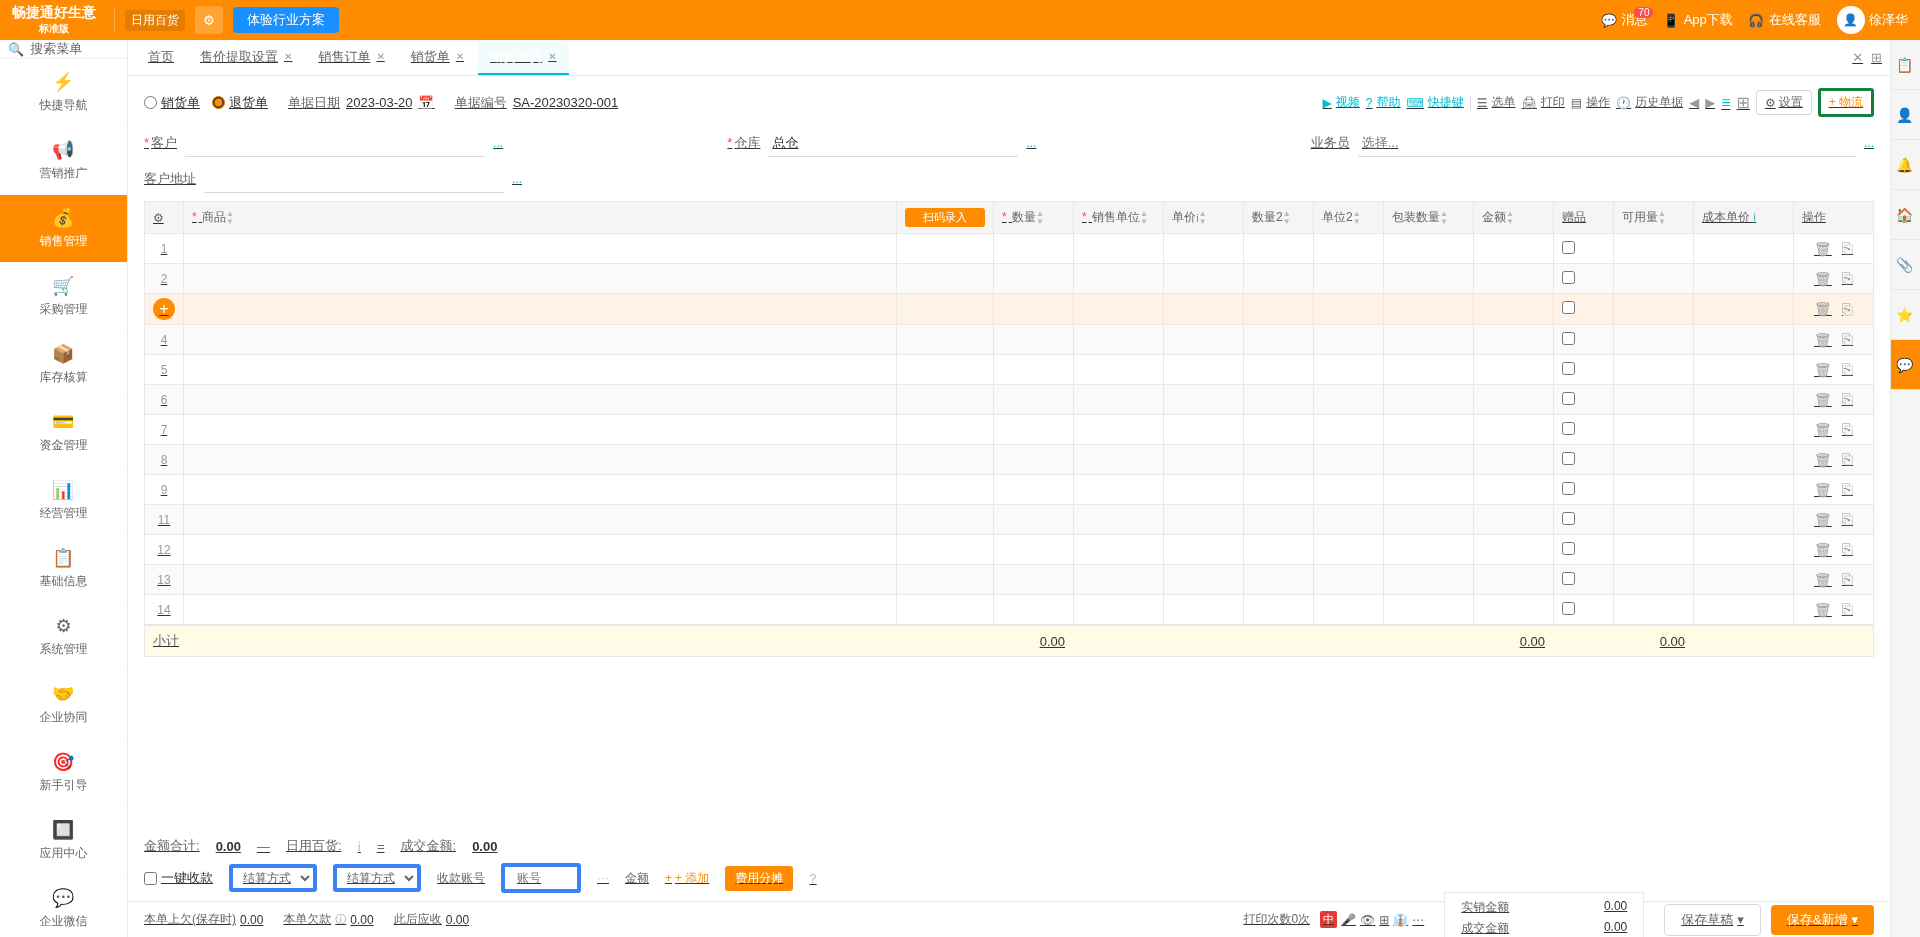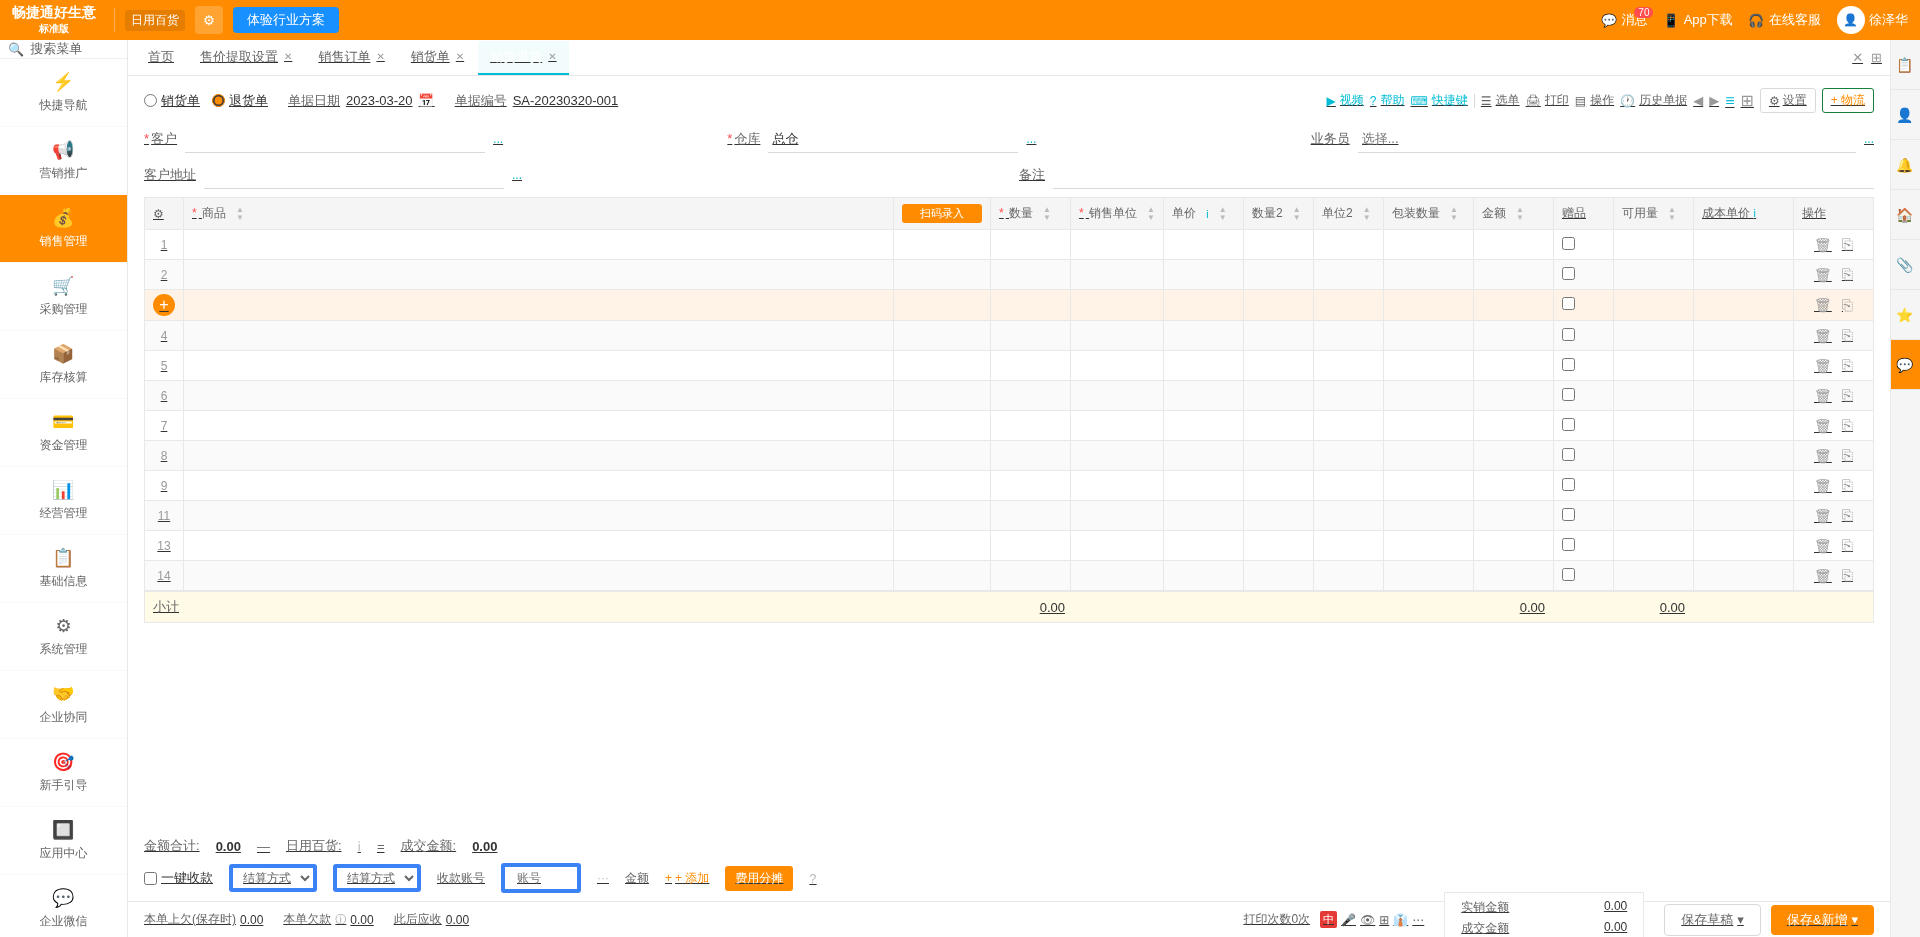--- a/index.html
+++ b/index.html
@@ -49,7 +49,7 @@
     .header-action-item { display: flex; align-items: center; gap: 4px; color: #666; font-size: 12px; cursor: pointer; }
     .header-action-item.primary { color: #00bcd4; }
     .btn-setting { border: 1px solid #d9d9d9; background: #fff; padding: 3px 8px; border-radius: 3px; cursor: pointer; font-size: 12px; color: #666; display: flex; align-items: center; gap: 3px; }
-    .btn-add-logistics { border: 1px solid #15803d; background: #fff; padding: 3px 8px; border-radius: 3px; cursor: pointer; font-size: 12px; color: #ff8c00; display: flex; align-items: center; gap: 3px; }
+    .btn-add-logistics { border: 3px solid #15803d; background: #fff; padding: 3px 8px; border-radius: 3px; cursor: pointer; font-size: 12px; color: #ff8c00; display: flex; align-items: center; gap: 3px; }
     .field-label { font-size: 13px; color: #666; white-space: nowrap; }
     .field-label.required::before { content: '*'; color: #ff4d4f; margin-right: 2px; }
     .field-input { flex: 1; height: 28px; border: none; border-bottom: 1px solid #d9d9d9; outline: none; font-size: 13px; padding: 0 4px; color: #333; background: transparent; }

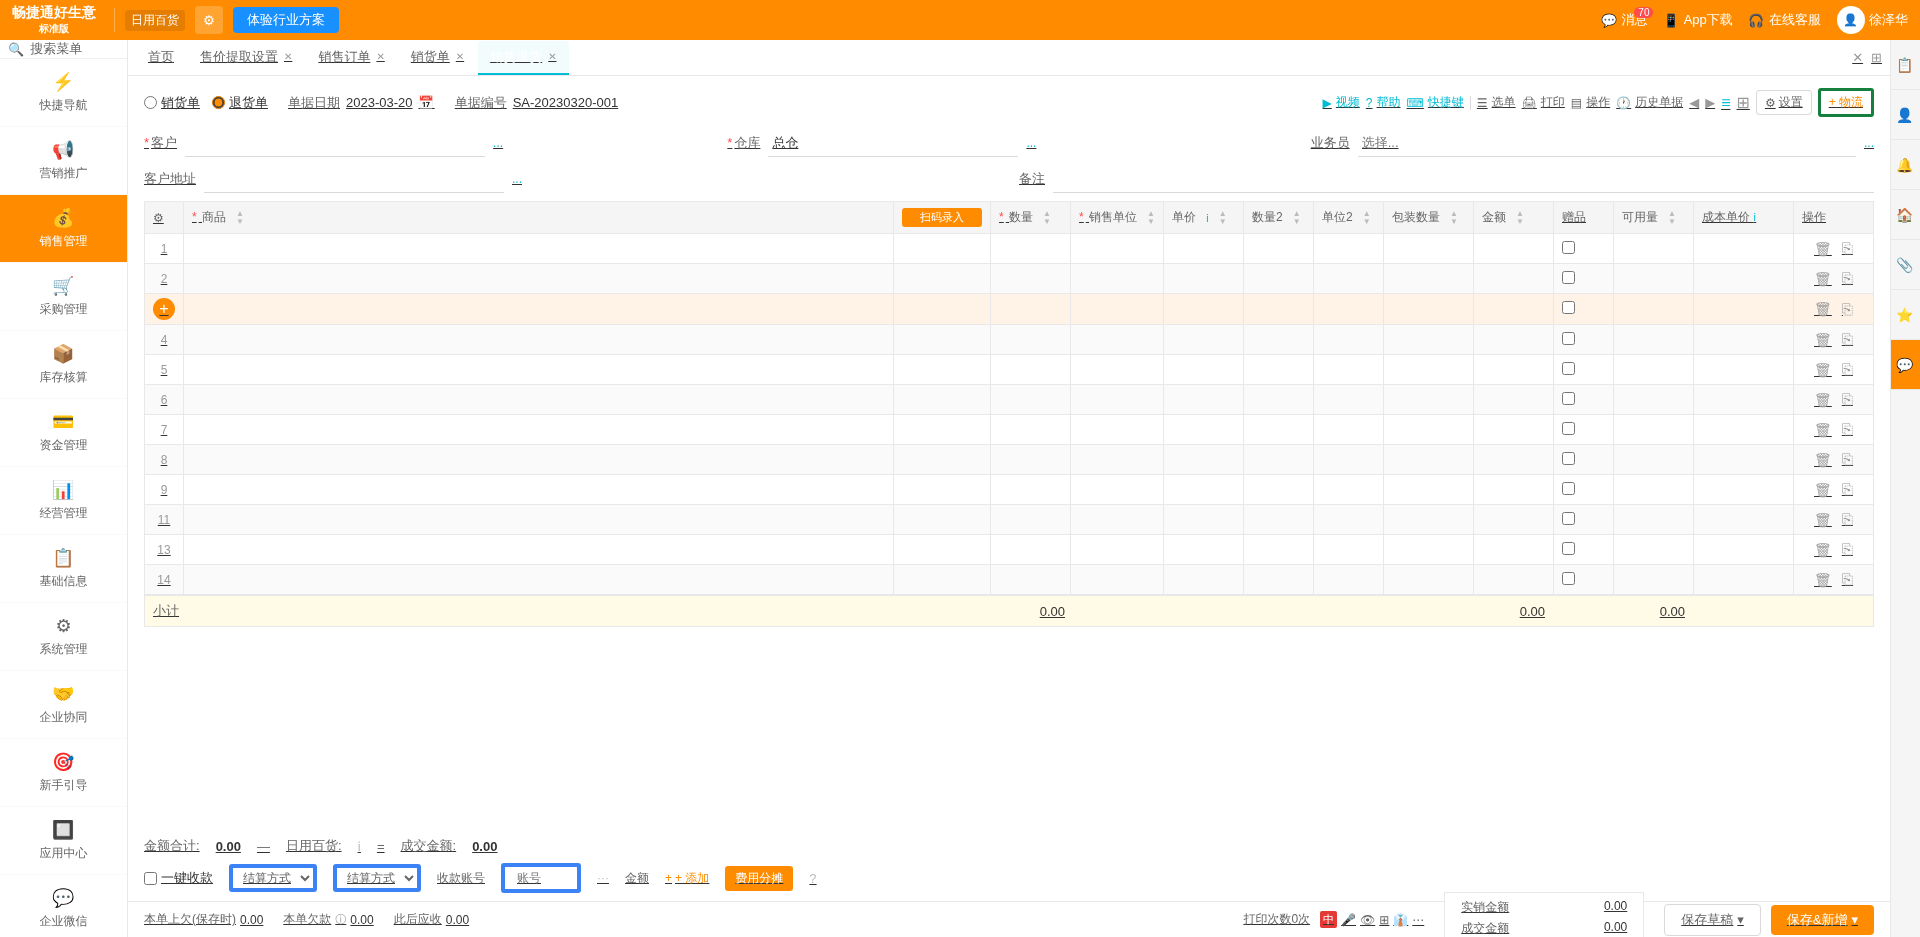--- a/index.html
+++ b/index.html
@@ -329,10 +329,6 @@
               <input class="field-input" type="text" style="min-width: 200px; max-width: 300px;">
               <span class="field-more">...</span>
             </div>
-            <div class="form-row-field">
-              <span class="field-label">备注</span>
-              <input class="field-input" type="text" style="min-width: 300px;">
-            </div>
           </div>
 
           <div style="overflow-x:auto;">

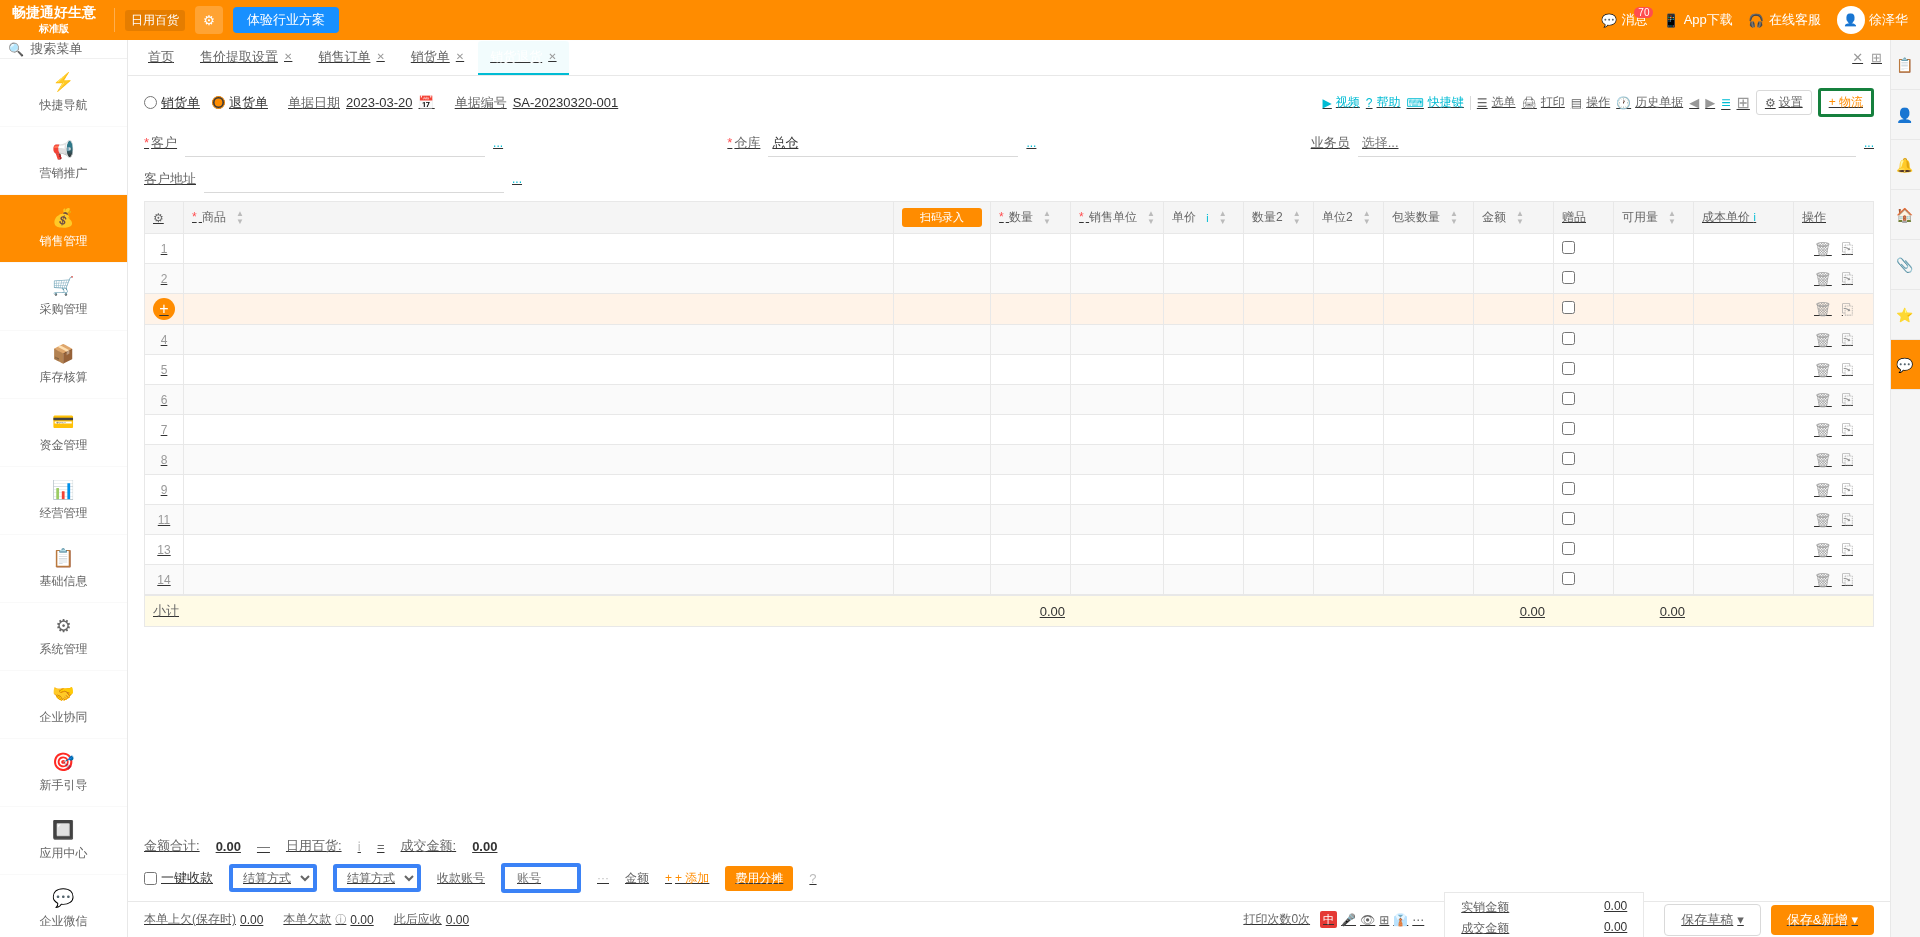--- a/index.html
+++ b/index.html
@@ -100,7 +100,7 @@
     ::-webkit-scrollbar-track { background: #f1f1f1; }
     ::-webkit-scrollbar-thumb { background: #ccc; border-radius: 3px; }
     
-    .th-sort { display: inline-flex; align-items: center; gap: 10px; }
+    .th-sort { display: inline-flex; align-items: center; gap: 0; }
     .col-arrows { display: inline-flex; flex-direction: column; font-size: 8px; color: #bbb; line-height: 1; }
     
     .divider { width: 1px; height: 14px; background: #d9d9d9; }

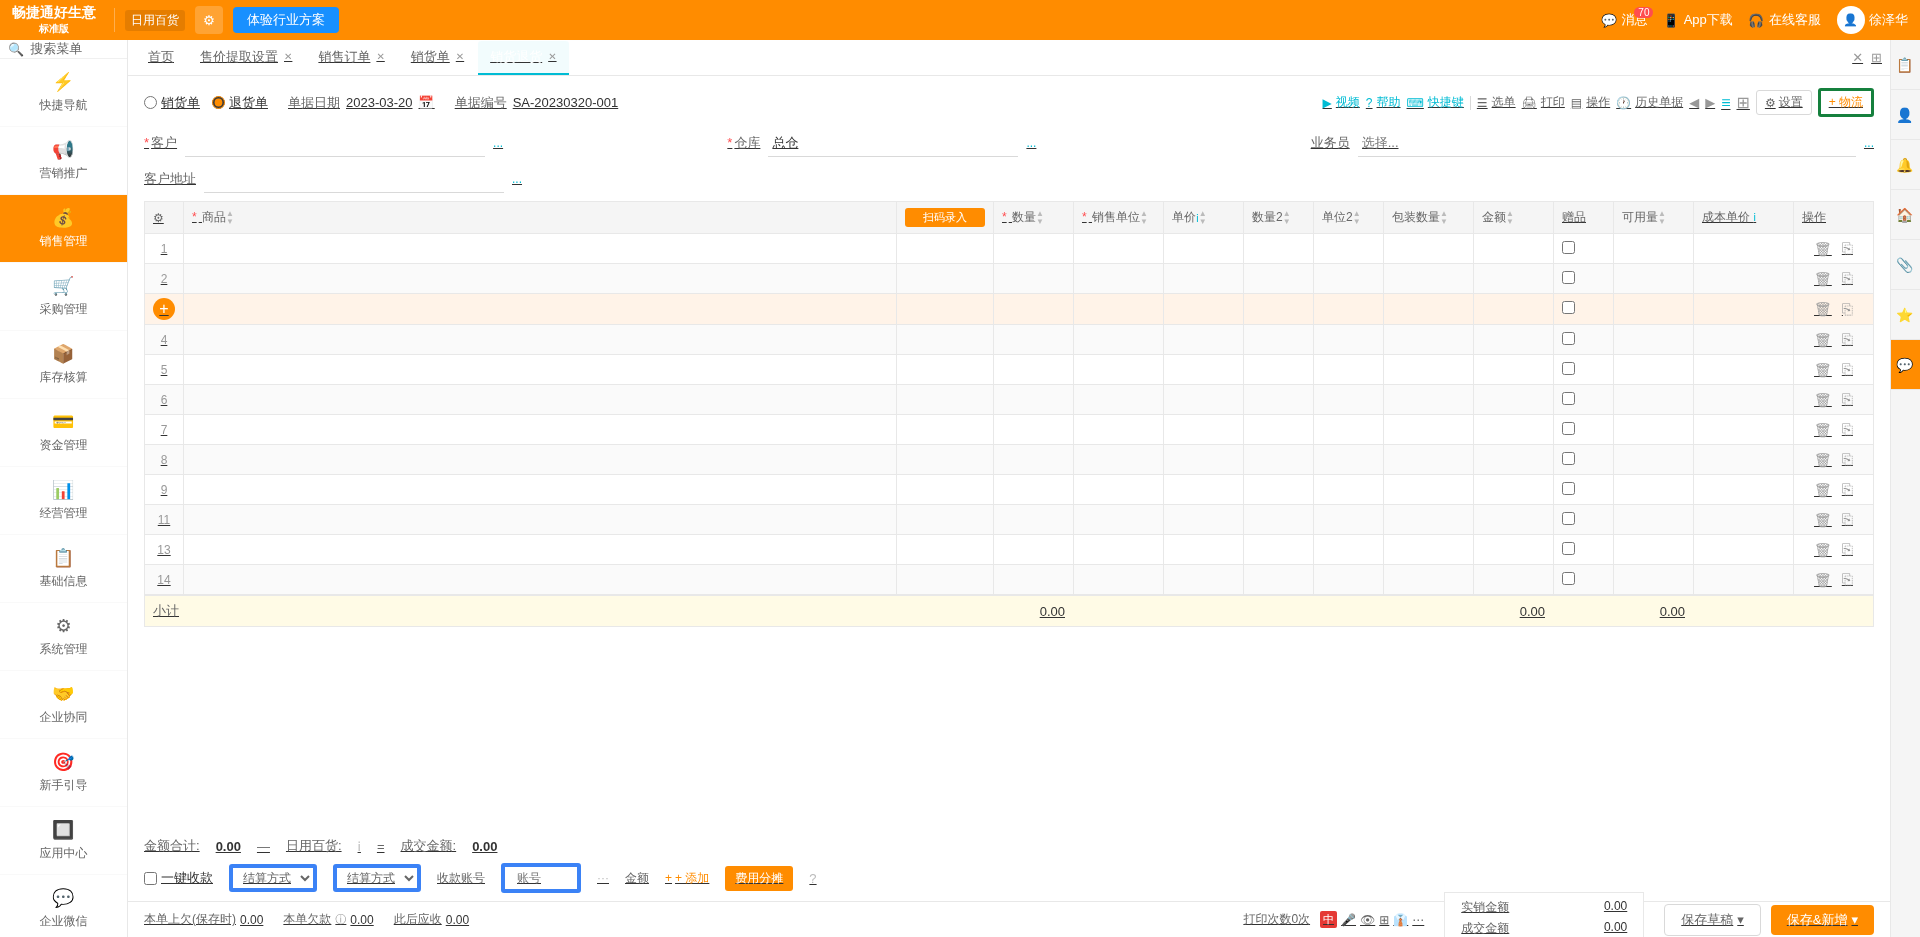--- a/index.html
+++ b/index.html
@@ -650,6 +650,27 @@
       </td>
                   </tr>
                   <tr>
+                    <td class="row-num">12</td>
+                    <td><input type="text" style="border: none; outline: none; width: 100%; background: transparent; font-size: 12px;"></td>
+                    <td></td>
+                    <td></td>
+                    <td></td>
+                    <td></td>
+                    <td></td>
+                    <td></td>
+                    <td></td>
+                    <td></td>
+                    <td class="checkbox-col"><input type="checkbox" style=""></td>
+                    <td></td>
+                    <td></td>
+                    <td>
+        <div class="actions-col">
+          <button class="icon-btn" title="删除">🗑</button>
+          <button class="icon-btn" title="复制">⎘</button>
+        </div>
+      </td>
+                  </tr>
+                  <tr>
                     <td class="row-num">13</td>
                     <td><input type="text" style="border: none; outline: none; width: 100%; background: transparent; font-size: 12px;"></td>
                     <td></td>

